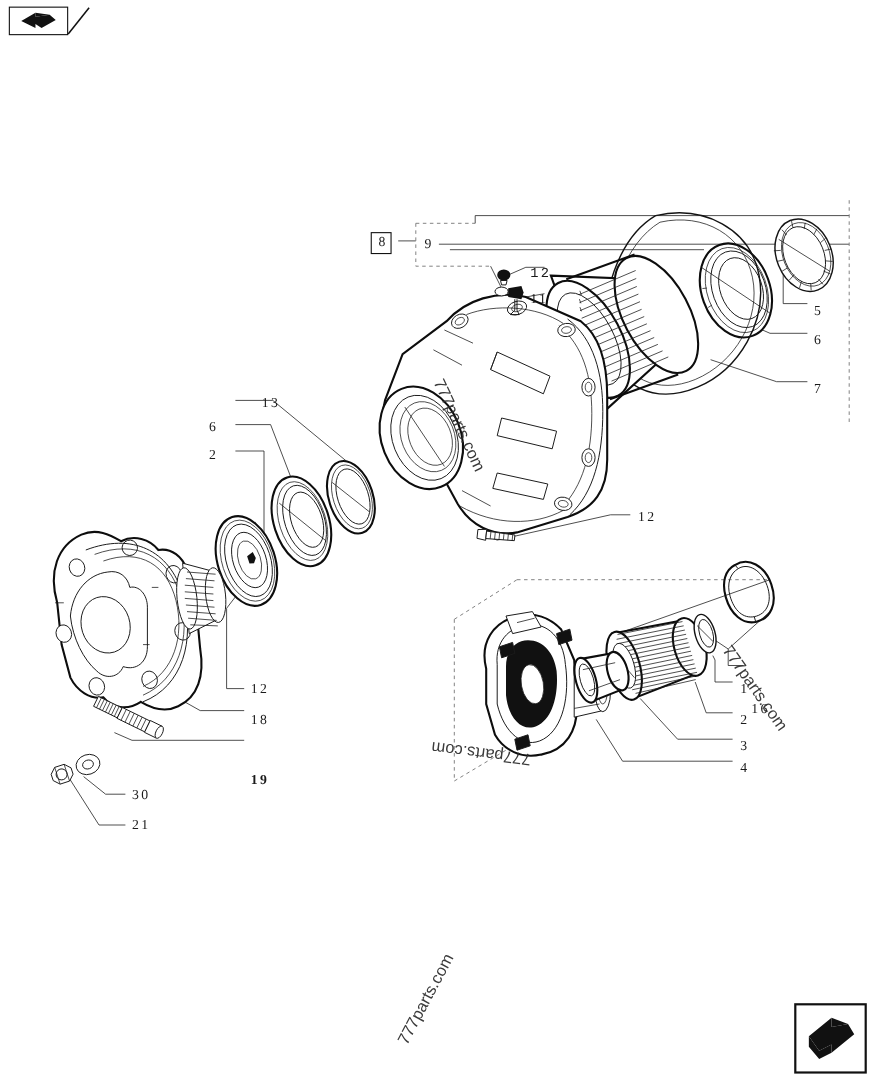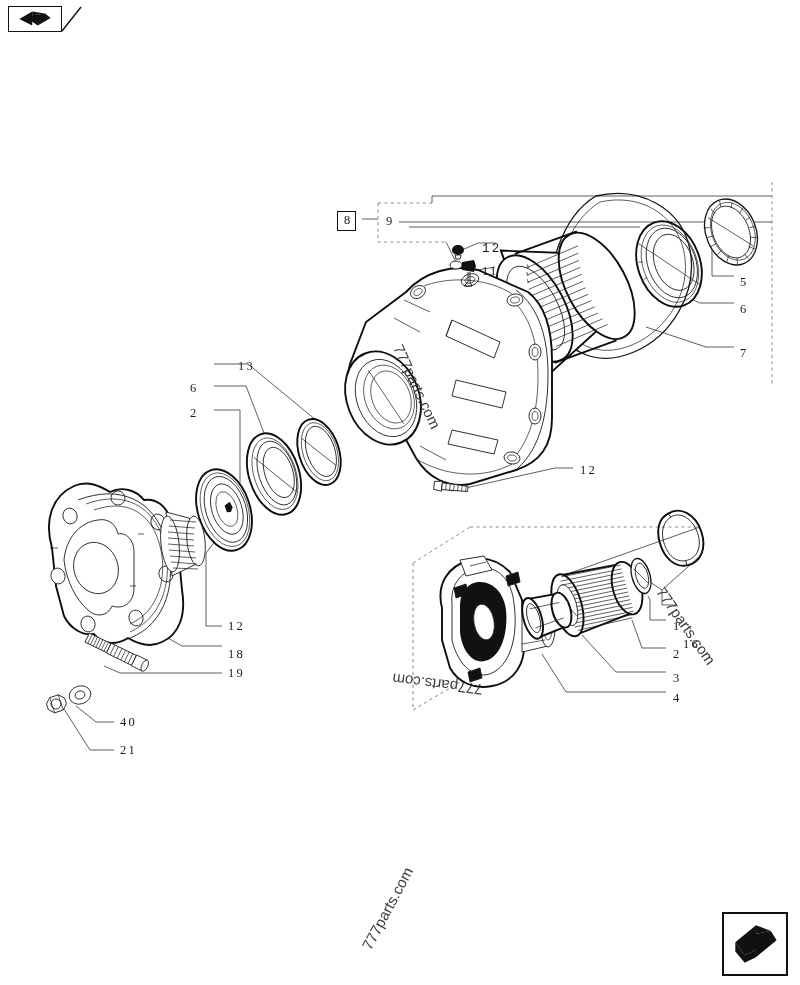--- a/index.html
+++ b/index.html
@@ -545,7 +545,7 @@
   <div class="callout" style="left:673px;top:692px;">4</div>
   <div class="callout" style="left:228px;top:620px;">12</div>
   <div class="callout" style="left:228px;top:648px;">18</div>
-  <div class="callout" style="left:228px;top:667px;">19</div>
+  <div class="callout" style="left:228px;top:703px;font-weight:bold;">19</div>
   <div class="callout" style="left:120px;top:716px;">40</div>
   <div class="callout" style="left:120px;top:744px;">21</div>
 

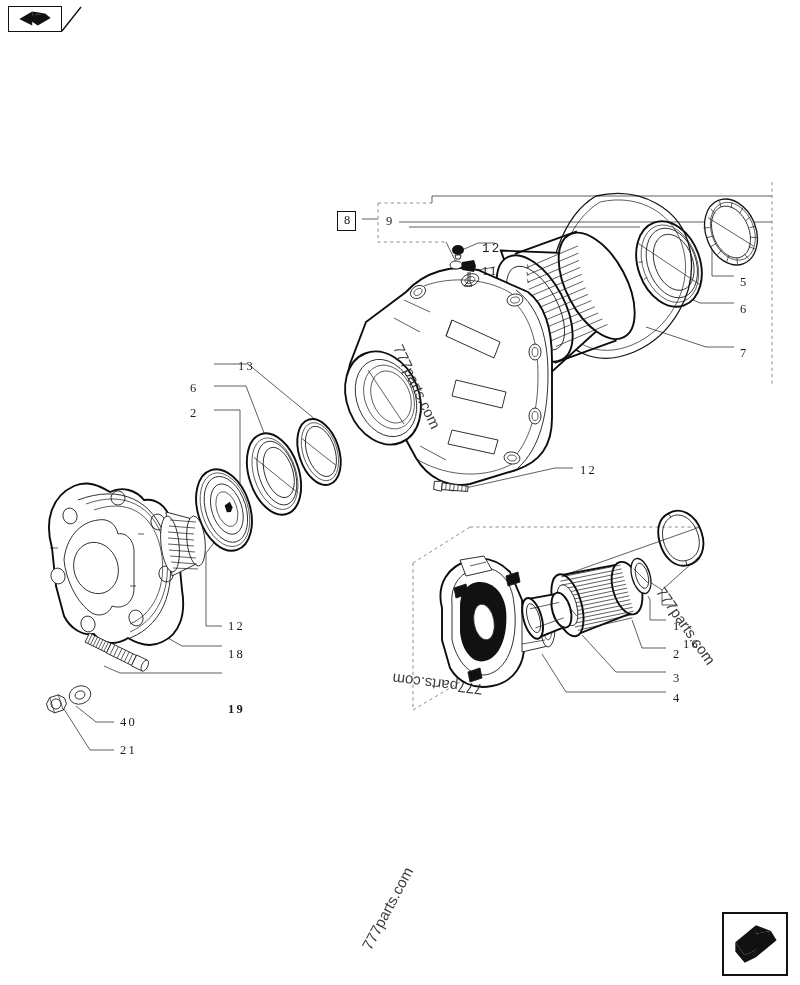--- a/index.html
+++ b/index.html
@@ -546,7 +546,7 @@
   <div class="callout" style="left:228px;top:620px;">12</div>
   <div class="callout" style="left:228px;top:648px;">18</div>
   <div class="callout" style="left:228px;top:703px;font-weight:bold;">19</div>
-  <div class="callout" style="left:120px;top:716px;">40</div>
+  <div class="callout" style="left:120px;top:716px;">30</div>
   <div class="callout" style="left:120px;top:744px;">21</div>
 
   <div class="wm wm-1">777parts.com</div>

